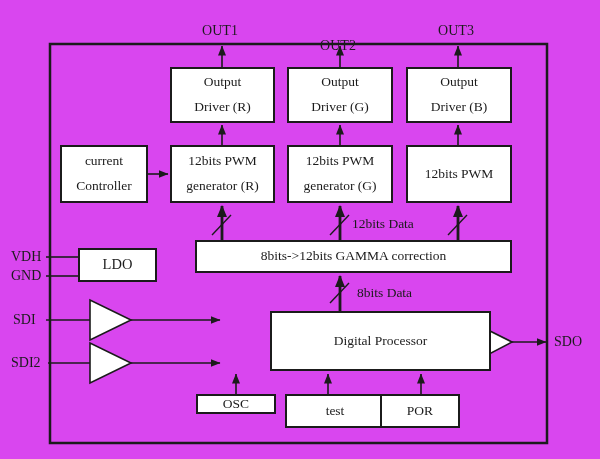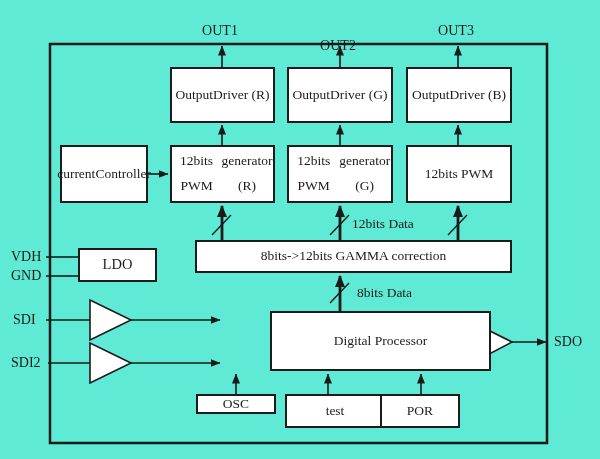--- a/index.html
+++ b/index.html
@@ -6,7 +6,7 @@
   .canvas{
     position:relative;
     width:600px;height:459px;
-    background:#5eead4;
+    background:#d946ef;
     font-family:"Liberation Serif","DejaVu Serif",serif;
     color:#1b1b1b;
     overflow:hidden;

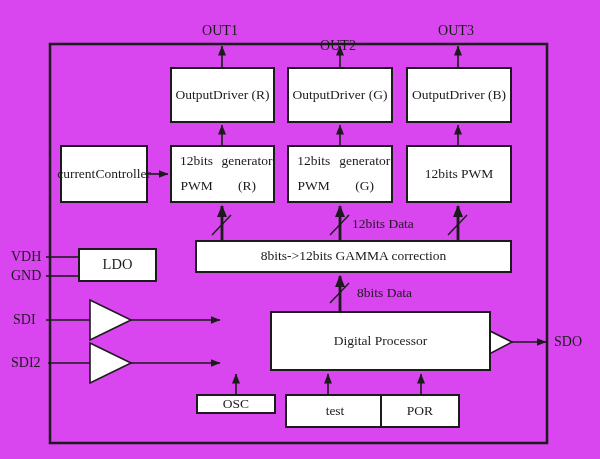--- a/index.html
+++ b/index.html
@@ -22,7 +22,7 @@
     box-sizing:border-box;
     border:2px solid #1b1b1b;
     background:#ffffff;
-    display:flex;flex-direction:row;
+    display:flex;flex-direction:column;
     align-items:center;justify-content:center;
     text-align:center;
     font-size:13.5px;line-height:1.85;

